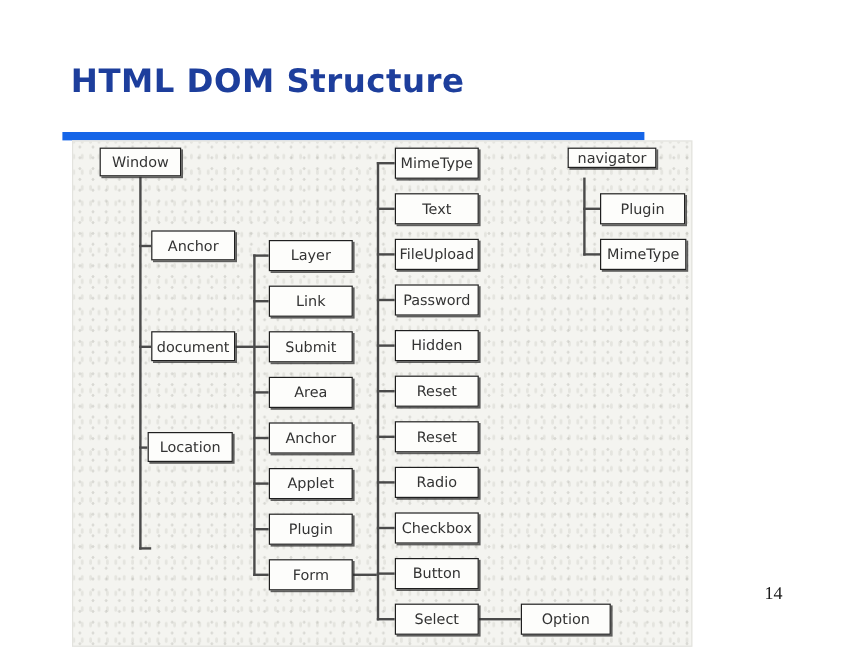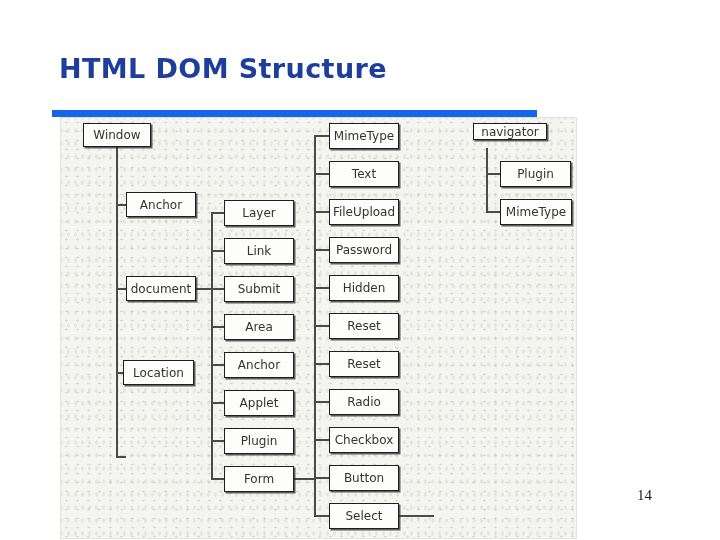--- a/index.html
+++ b/index.html
@@ -128,6 +128,7 @@
       <div class="node" style="left: 268px; top: 309px; width: 70px; height: 26px;">Checkbox</div>
       <div class="node" style="left: 268px; top: 347px; width: 70px; height: 26px;">Button</div>
       <div class="node" style="left: 268px; top: 385px; width: 70px; height: 26px;">Select</div>
+      <div class="node" style="left: 373px; top: 385px; width: 75px; height: 26px;">Option</div>
       <div class="node" style="left: 392px; top: 5px; width: 74px; height: 17px; margin-left: 20px;">navigator</div>
       <div class="node" style="left: 439px; top: 43px; width: 71px; height: 26px;">Plugin</div>
       <div class="node" style="left: 439px; top: 81px; width: 72px; height: 26px;">MimeType</div>

